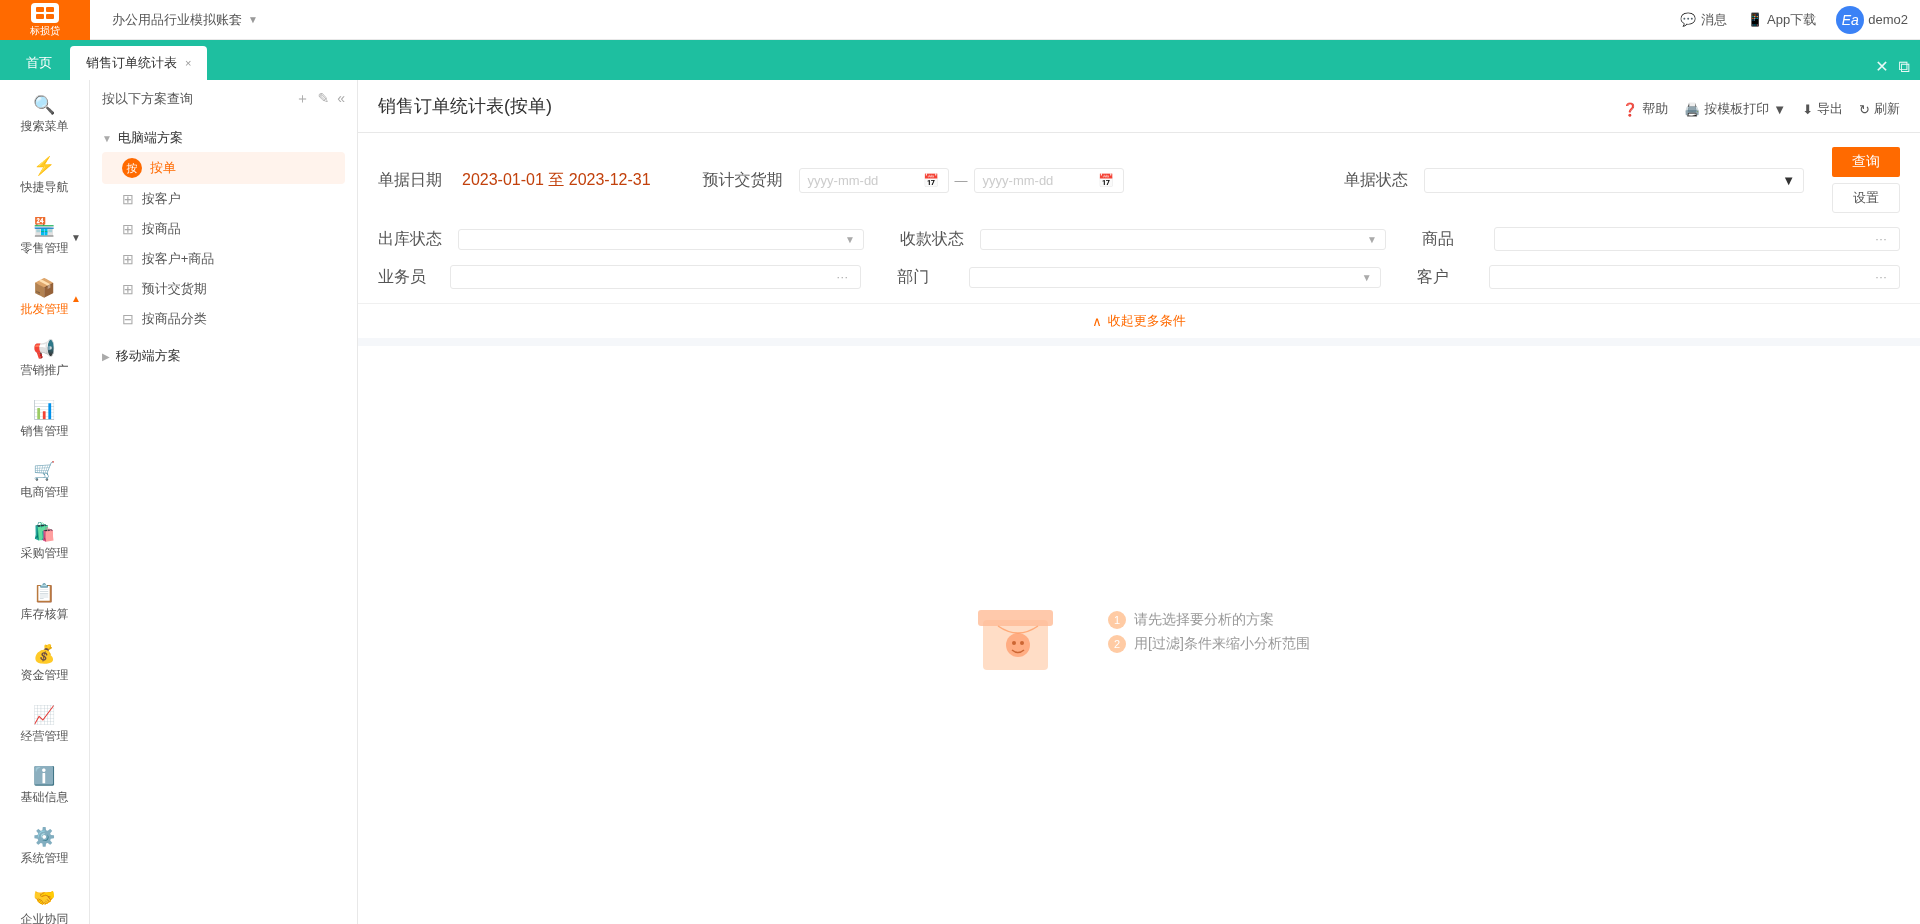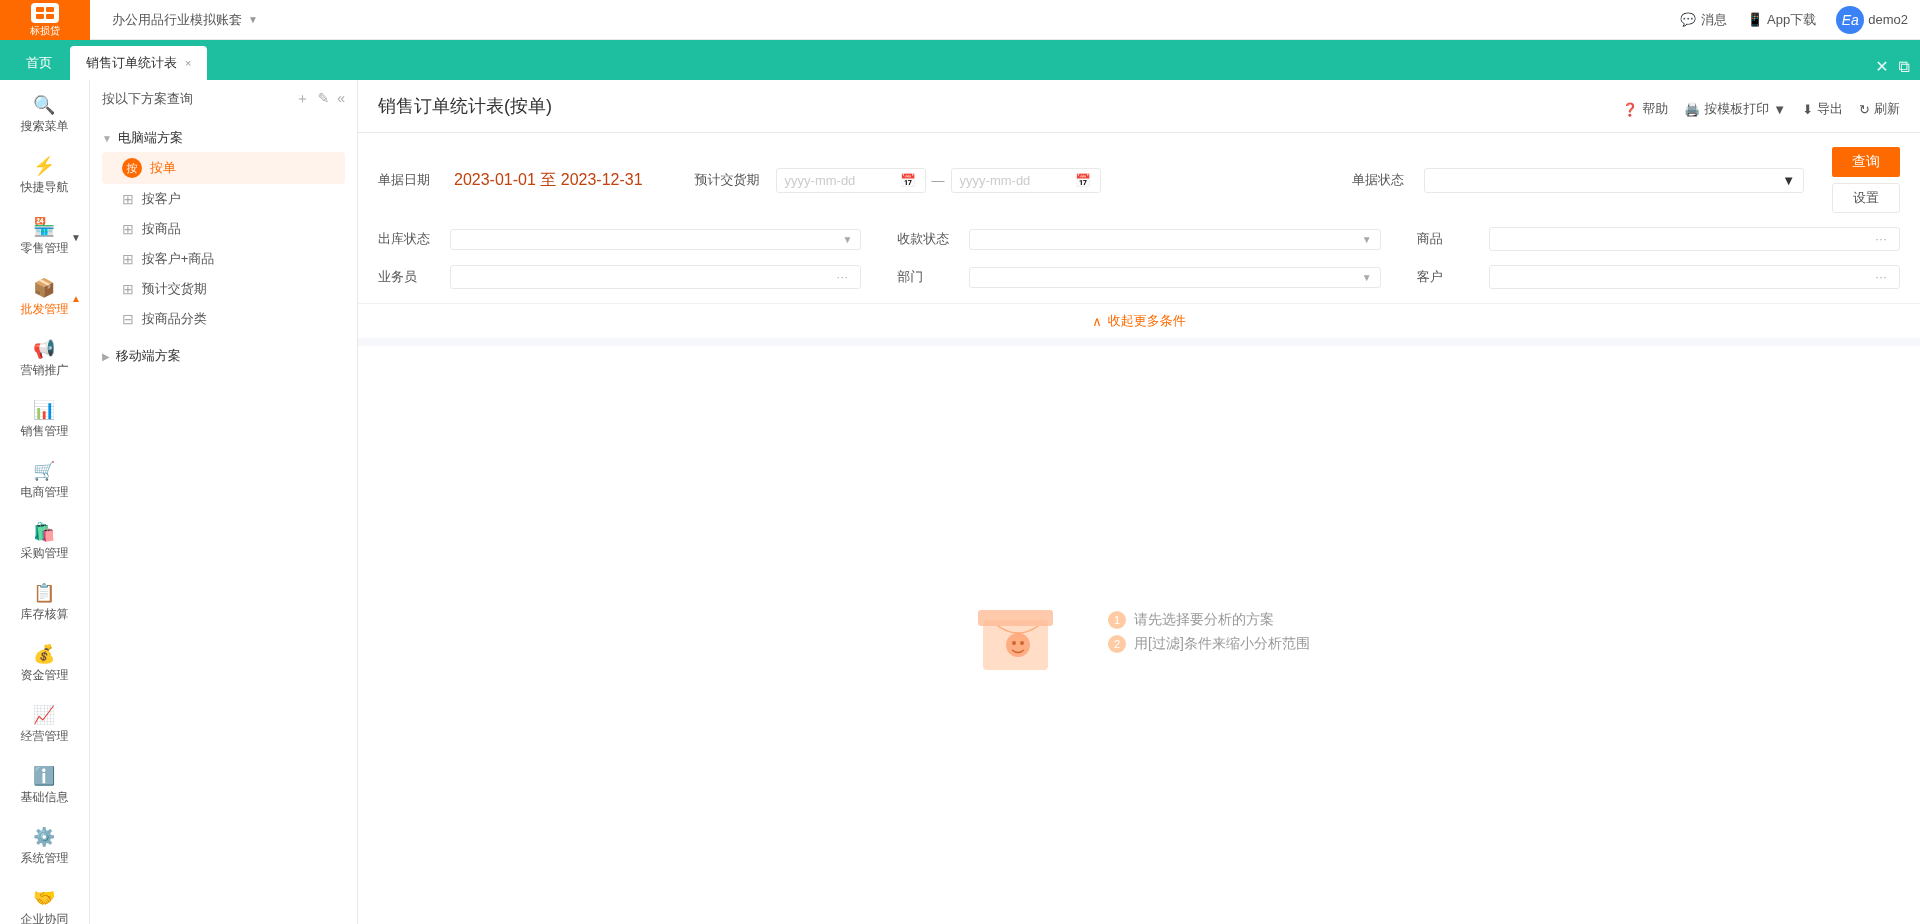--- a/index.html
+++ b/index.html
@@ -278,7 +278,7 @@
     .filter-row:last-child { margin-bottom: 0; }
     .filter-label {
       color: #555;
-      font-size: 13px;
+      font-size: 16px;
       white-space: nowrap;
       min-width: 56px;
     }

